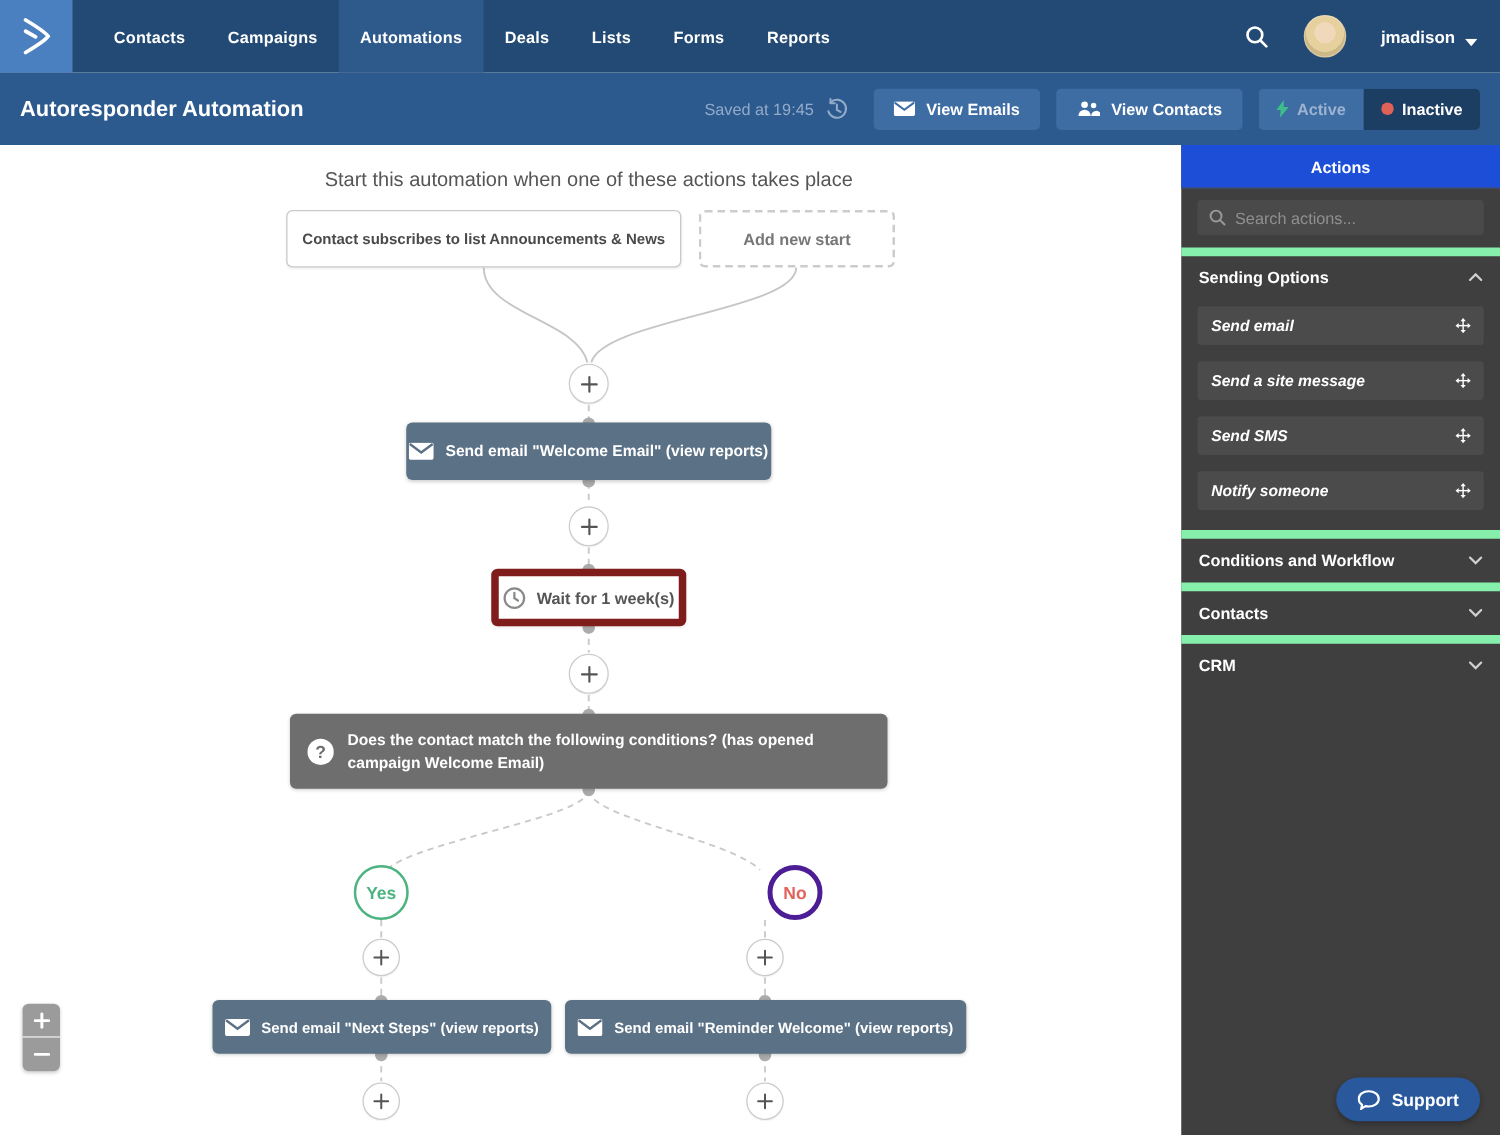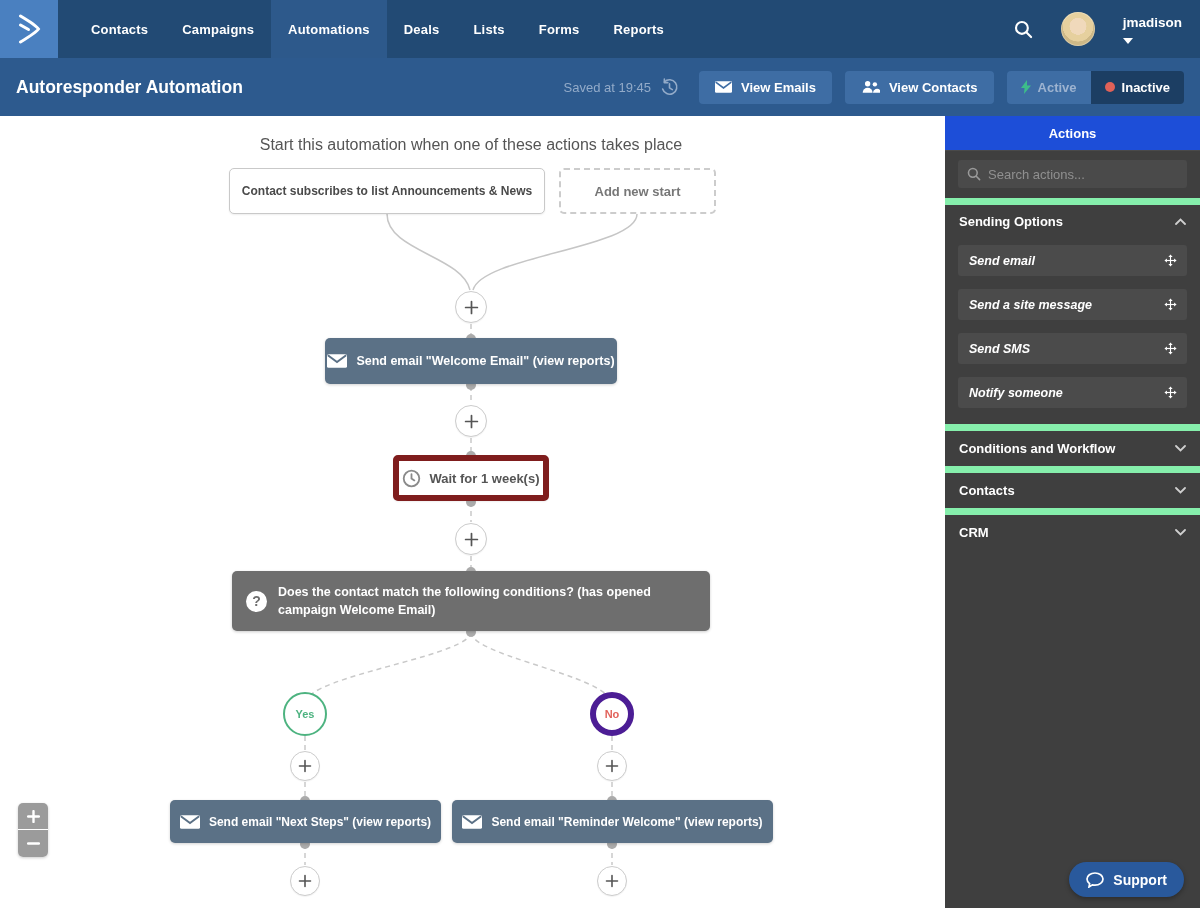--- a/index.html
+++ b/index.html
@@ -21,8 +21,8 @@
   .avatar { width:34px; height:34px; border-radius:50%; cursor:pointer; flex:none;
     background:radial-gradient(circle at 50% 42%, #f0d9bb 0 32%, #e6d09e 33% 58%, #cdb887 59% 100%);
     box-shadow:0 0 0 1px rgba(255,255,255,.25) inset; }
-  .user-menu { display:flex; align-items:flex-start; gap:8px; margin-left:28px;
-    color:#fff; font-size:13.5px; font-weight:bold; cursor:pointer;flex-direction:column; }
+  .user-menu { display:flex; align-items:flex-end; gap:8px; margin-left:28px;
+    color:#fff; font-size:13.5px; font-weight:bold; cursor:pointer; }
 
   
   .subheader { position:absolute; top:58px; left:0; width:1200px; height:58px;

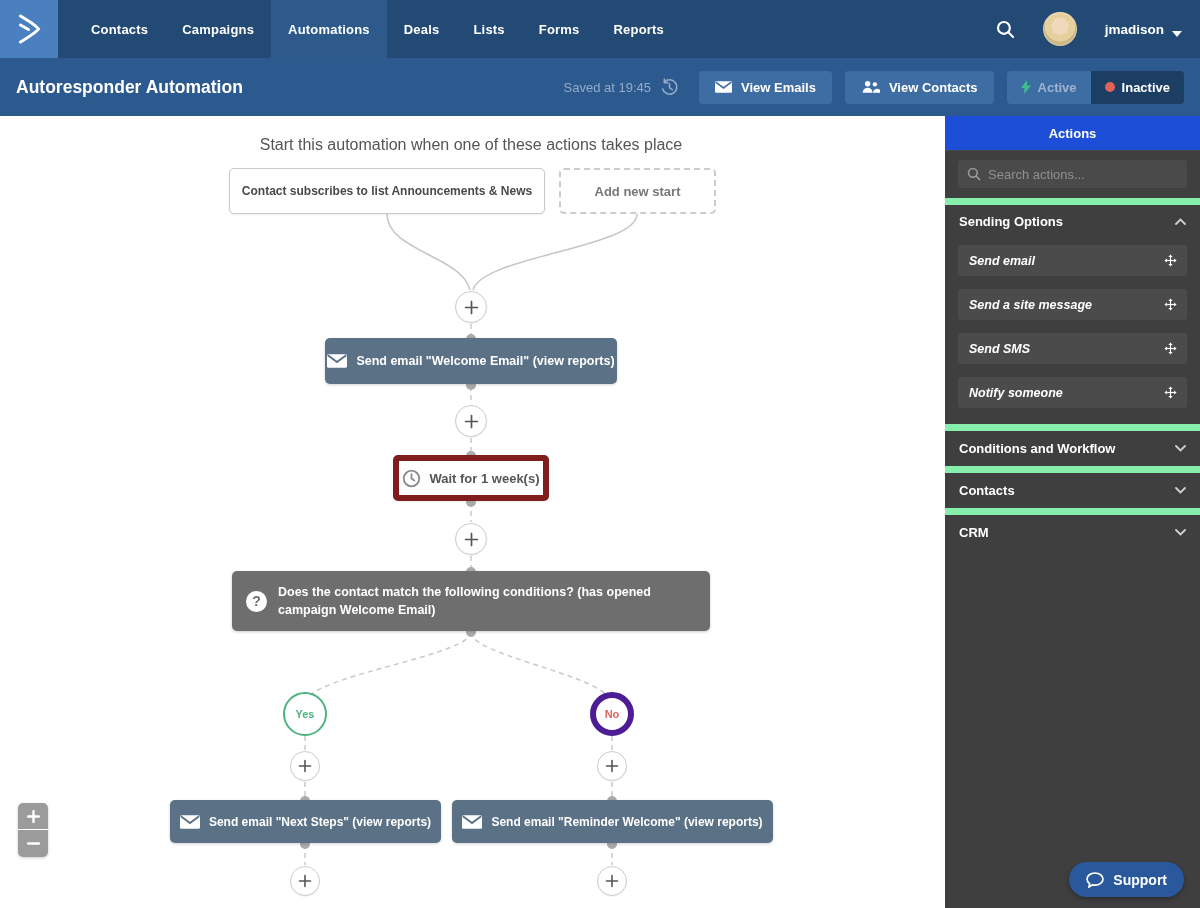--- a/index.html
+++ b/index.html
@@ -74,7 +74,7 @@
     flex:none; }
   .branch-circle { position:absolute; width:44px; height:44px; border-radius:50%;
     background:#fff; display:flex; align-items:center; justify-content:center;
-    font-weight:bold; font-size:11px; }
+    font-weight:bold; font-size:14px; }
   .yes-circle { left:283px; top:576px; border:2px solid #4db380; color:#4db380; }
   .no-circle { left:590px; top:576px; border:6px solid #4c1d95; color:#e2635c; }
   .zoom-ctrl { position:absolute; left:18px; top:687px; width:30px;

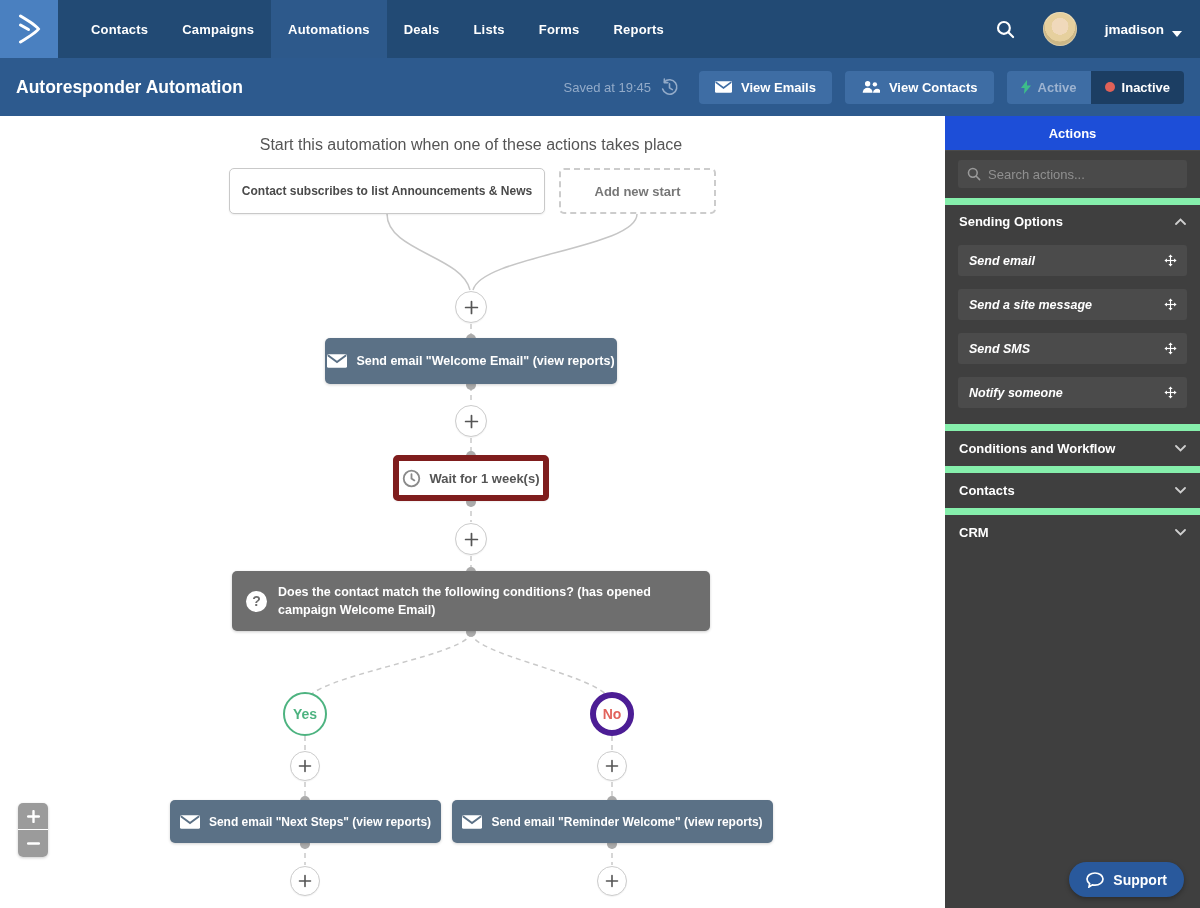--- a/index.html
+++ b/index.html
@@ -76,7 +76,7 @@
     background:#fff; display:flex; align-items:center; justify-content:center;
     font-weight:bold; font-size:14px; }
   .yes-circle { left:283px; top:576px; border:2px solid #4db380; color:#4db380; }
-  .no-circle { left:590px; top:576px; border:6px solid #4c1d95; color:#e2635c; }
+  .no-circle { left:614px; top:576px; border:4px solid #4c1d95; color:#e2635c; }
   .zoom-ctrl { position:absolute; left:18px; top:687px; width:30px;
     box-shadow:0 1px 3px rgba(0,0,0,.2); border-radius:5px; }
   .zoom-btn { width:30px; height:27px; background:#9b9b9b; border:none; display:flex;

